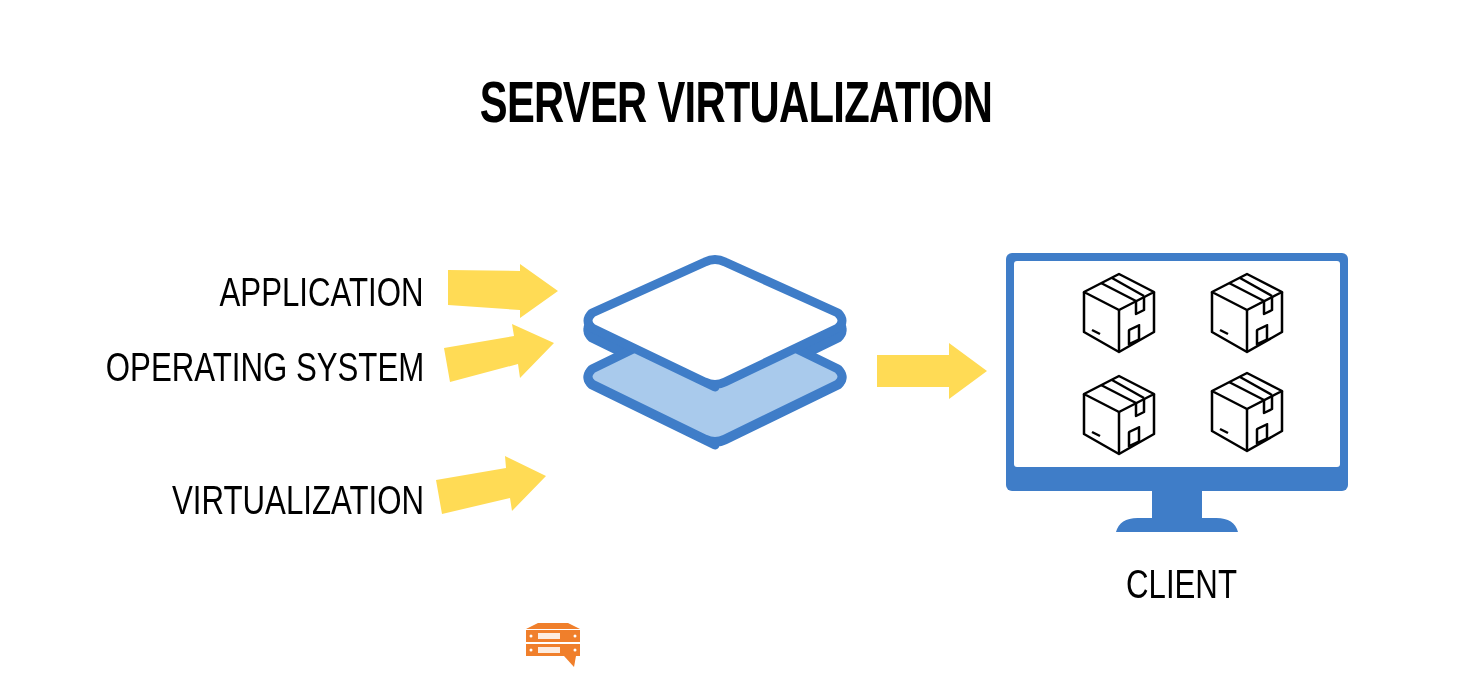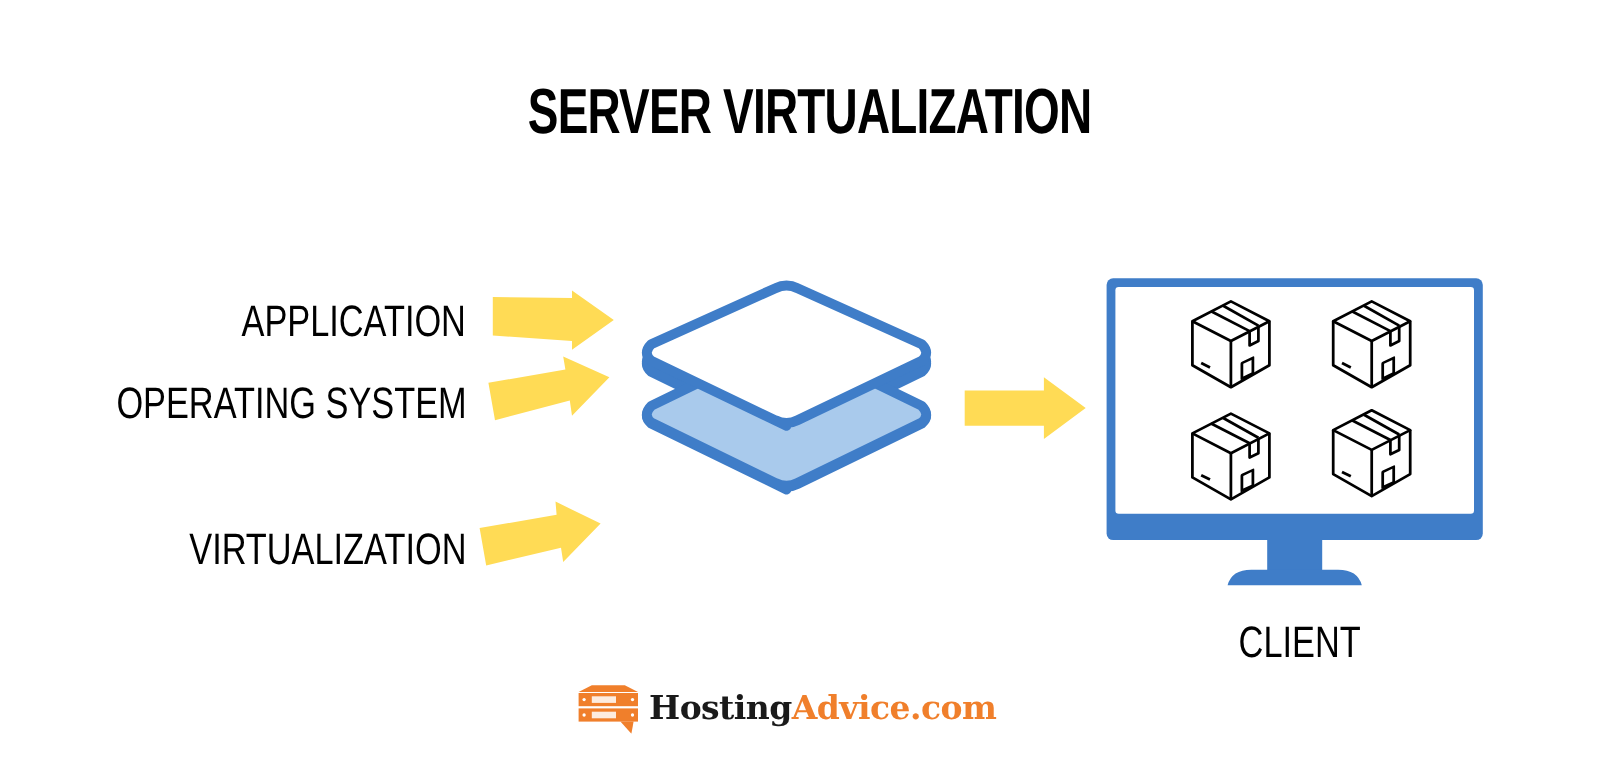--- a/index.html
+++ b/index.html
@@ -101,9 +101,6 @@
     <circle cx="7" cy="29" r="1.5" fill="#fff"></circle>
       <circle cx="51" cy="29" r="1.5" fill="#fff"></circle>
   </svg>
-  <span class="logo-text">
-    <span class="logo-a">Hosting</span><span class="logo-b">Advice.com</span>
-  </span>
 </div>
 
 </body></html>

